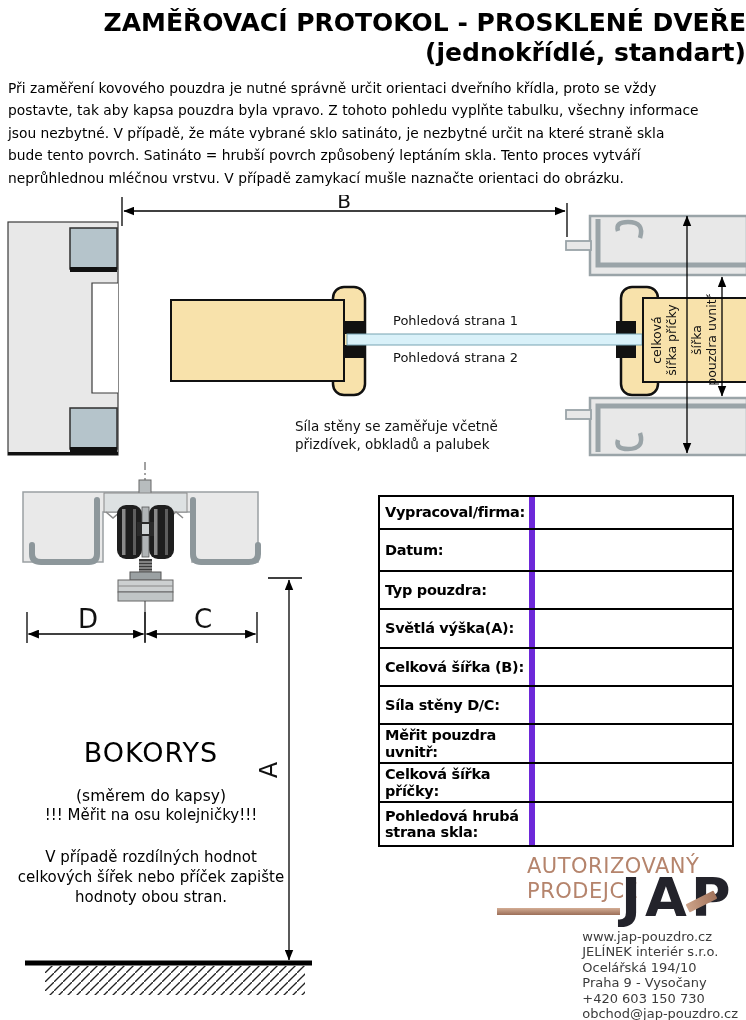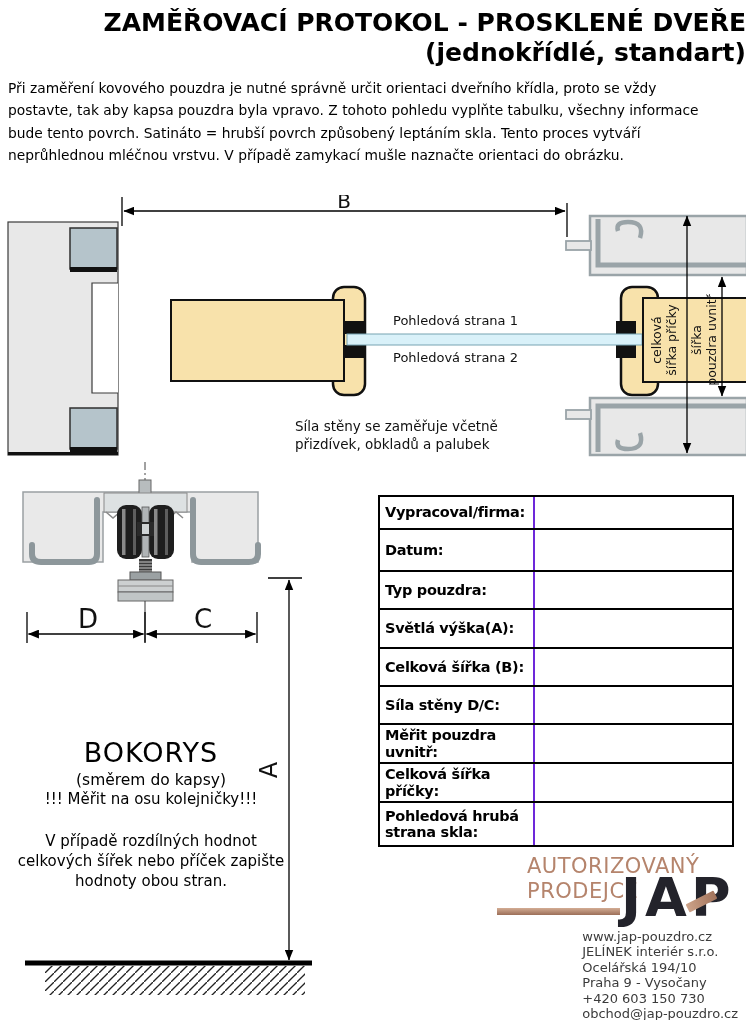--- a/index.html
+++ b/index.html
@@ -72,6 +72,7 @@
   <div class="abs intro-block">
     <div>Při zaměření kovového pouzdra je nutné správně určit orientaci dveřního křídla, proto se vždy</div>
     <div>postavte, tak aby kapsa pouzdra byla vpravo. Z tohoto pohledu vyplňte tabulku, všechny informace</div>
+    <div>jsou nezbytné. V případě, že máte vybrané sklo satináto, je nezbytné určit na které straně skla</div>
     <div>bude tento povrch. Satináto = hrubší povrch způsobený leptáním skla. Tento proces vytváří</div>
     <div>neprůhlednou mléčnou vrstvu. V případě zamykací mušle naznačte orientaci do obrázku.</div>
   </div>

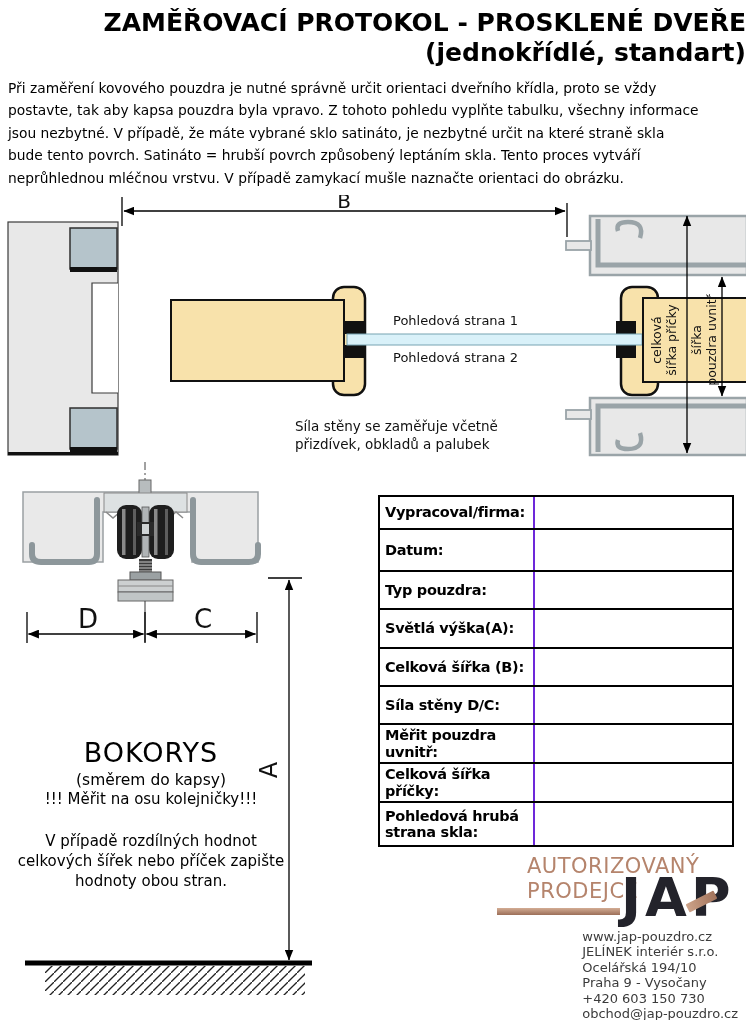--- a/index.html
+++ b/index.html
@@ -41,7 +41,7 @@
   .frow:nth-child(5){height:38px} .frow:nth-child(6){height:38px}
   .frow:nth-child(7){height:39px} .frow:nth-child(8){height:39px}
   .frow:nth-child(9){height:44px}
-  .flabel { width:155px; border-right:2px solid #6d28d9; display:flex; flex-direction:column;
+  .flabel { width:155px; border-right:6px solid #6d28d9; display:flex; flex-direction:column;
     justify-content:center; padding:1px 2px 1px 5px; font-weight:bold;
     font-size:14.5px; letter-spacing:-0.3px; line-height:16.5px; white-space:nowrap; overflow:hidden; }
   .fvalue { flex:1; background:#fff; }

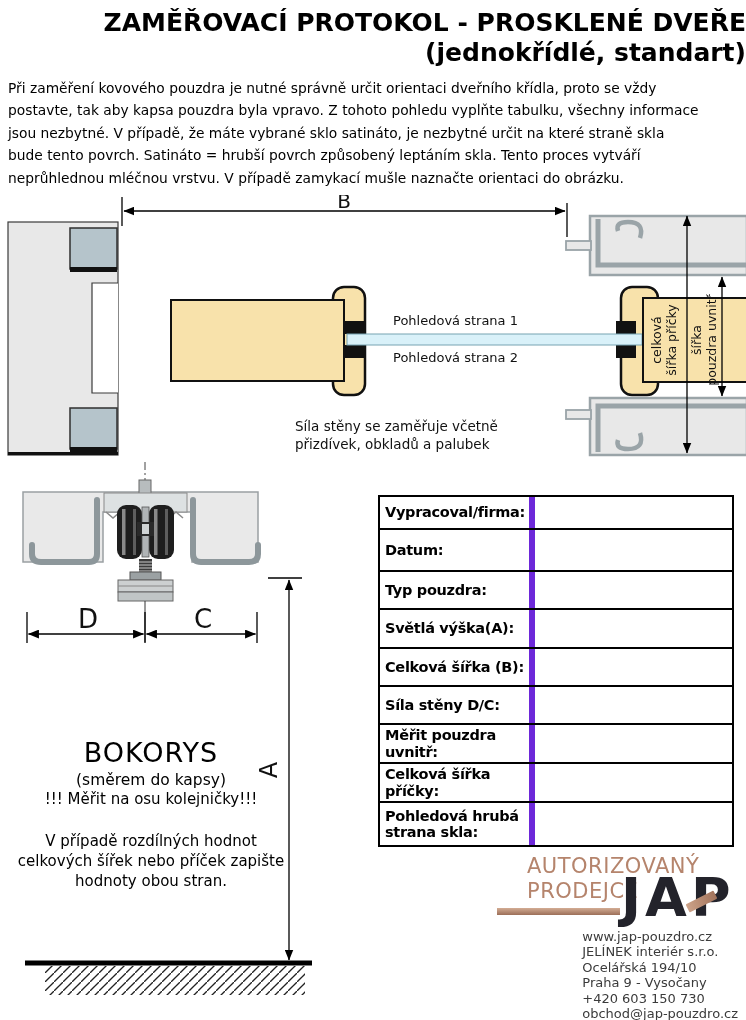--- a/index.html
+++ b/index.html
@@ -28,7 +28,7 @@
   
   .bokorys-block { left:8px; top:737px; width:286px; text-align:center; }
   .bokorys-heading { font-size:27px; line-height:31px; letter-spacing:1px; }
-  .bokorys-sub1 { font-size:15.5px; line-height:19px; margin-top:3px; }
+  .bokorys-sub1 { font-size:15.5px; line-height:19px; margin-top:19px; }
   .bokorys-sub2 { font-size:15px; line-height:19px; }
   .bokorys-note { margin-top:22px; font-size:15px; line-height:20px; }
 

